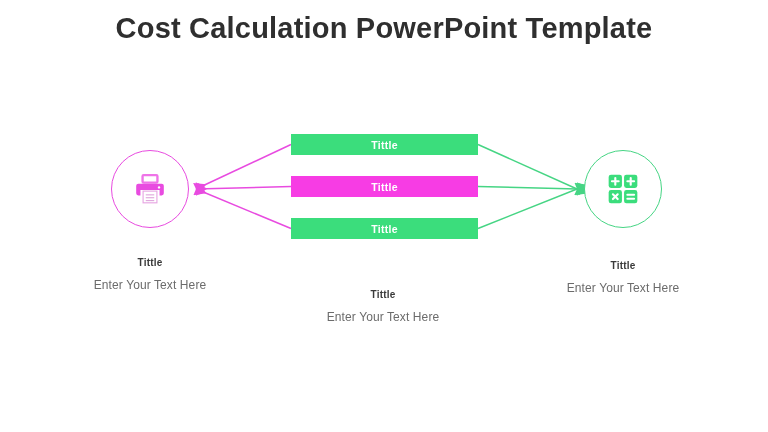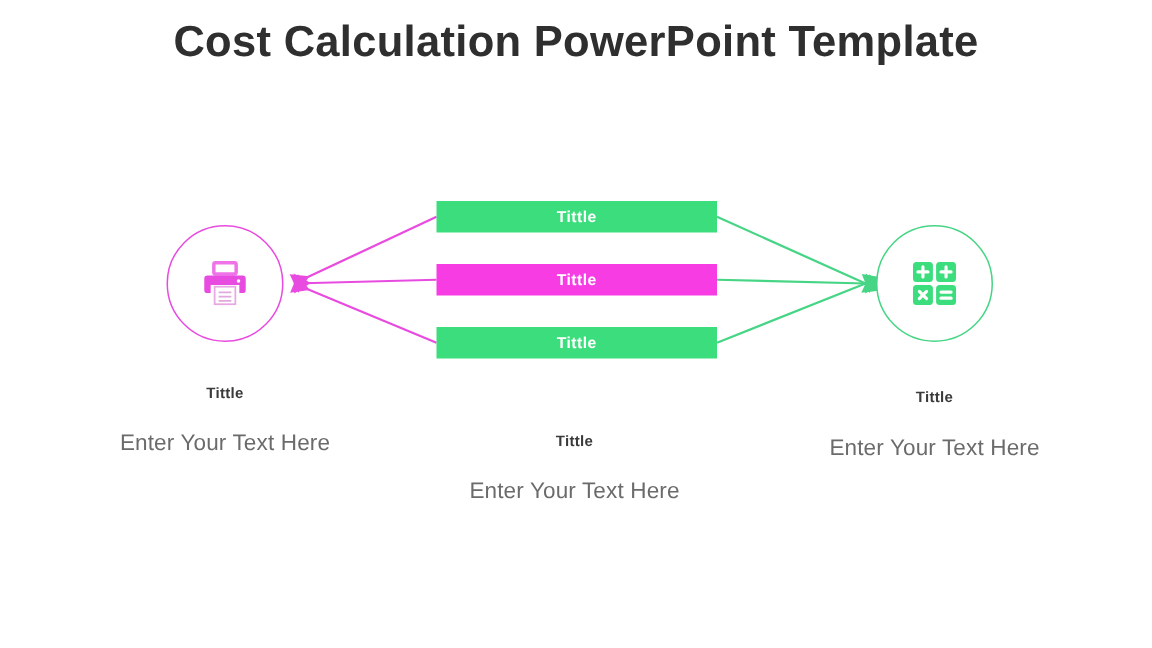--- a/index.html
+++ b/index.html
@@ -112,11 +112,11 @@
     letter-spacing: 0.2px;
   }
   .caption-sub {
-    font-size: 15px;
+    font-size: 12px;
     font-weight: normal;
     color: #6b6b6b;
     line-height: 14px;
-    margin-top: 20px;
+    margin-top: 9px;
     letter-spacing: 0.1px;
   }
   #caption-left   { left: 70px;  top: 256px; width: 160px; }

